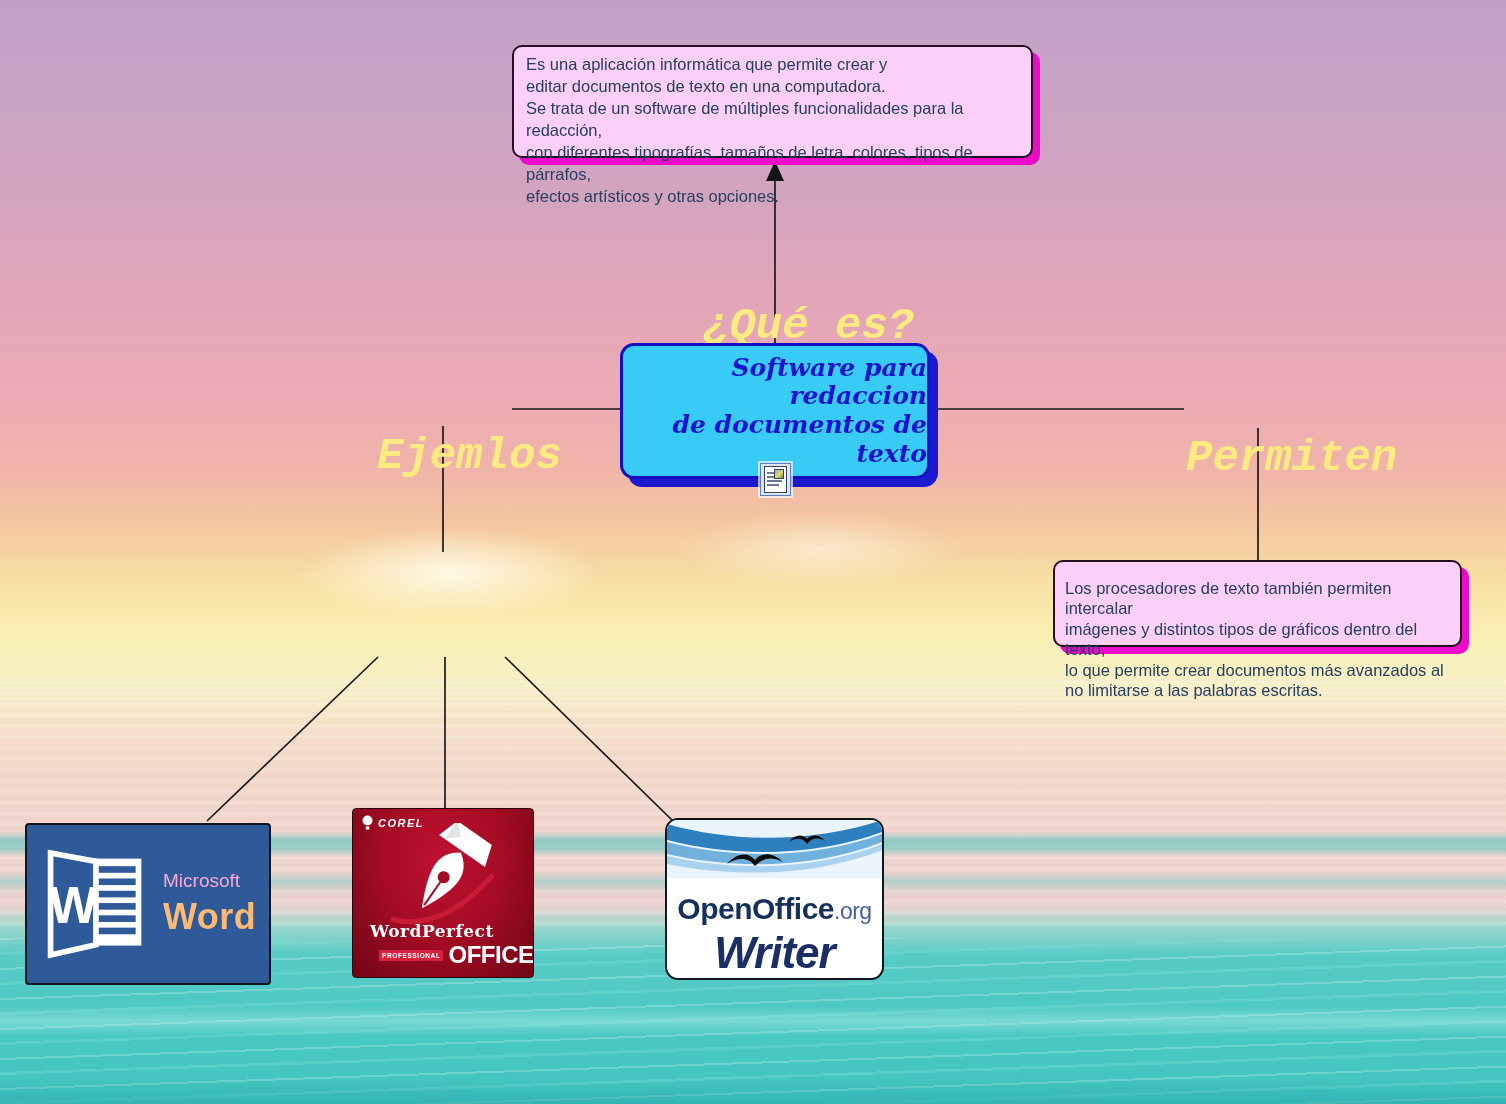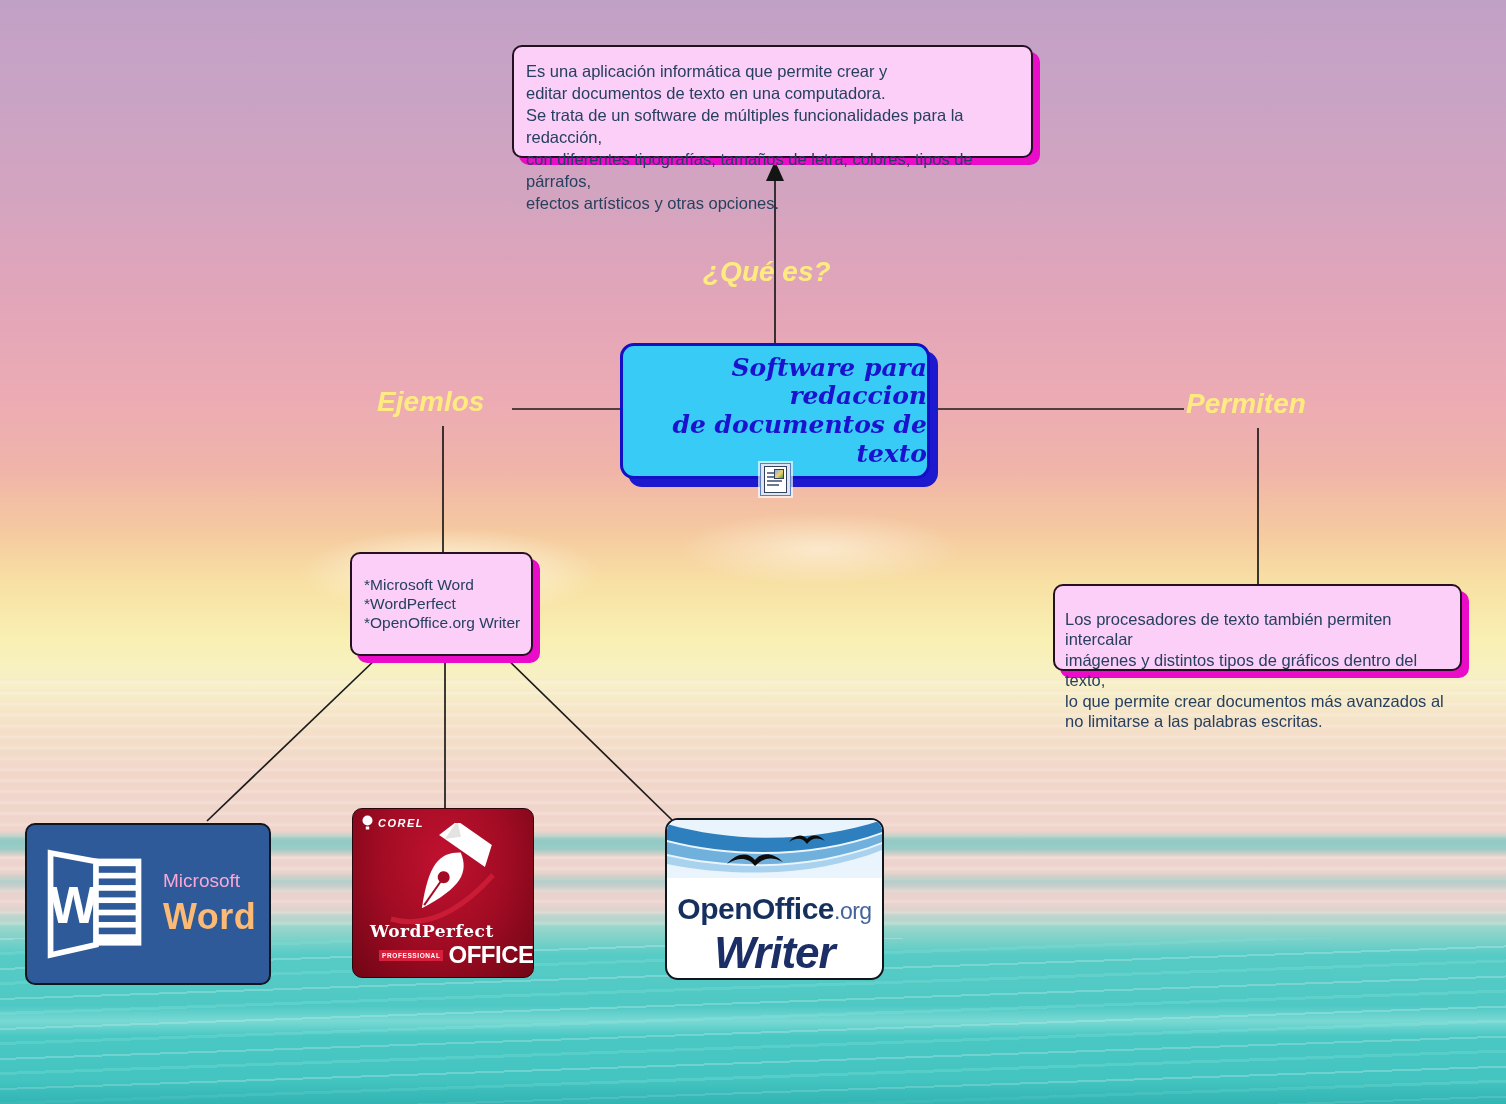--- a/index.html
+++ b/index.html
@@ -36,7 +36,7 @@
 
   .node-pink{position:absolute;box-sizing:border-box;background:#fbcff7;border:2px solid #241022;
     border-radius:10px;box-shadow:7px 7px 0 0 #ea0cc8;color:#27405f;white-space:pre-line;}
-  .def-box{left:512px;top:45px;width:521px;height:113px;padding:14px 12px;font-size:16.5px;line-height:1.33;}
+  .def-box{left:512px;top:45px;width:521px;height:113px;padding:7px 12px;font-size:16.5px;line-height:1.33;}
   .examples-box{left:350px;top:552px;width:183px;height:104px;padding:22px 10px 0 12px;font-size:15.5px;line-height:1.22;}
   .permit-box{left:1053px;top:584px;width:409px;height:87px;padding:23px 10px;font-size:16.5px;line-height:1.24;}
 

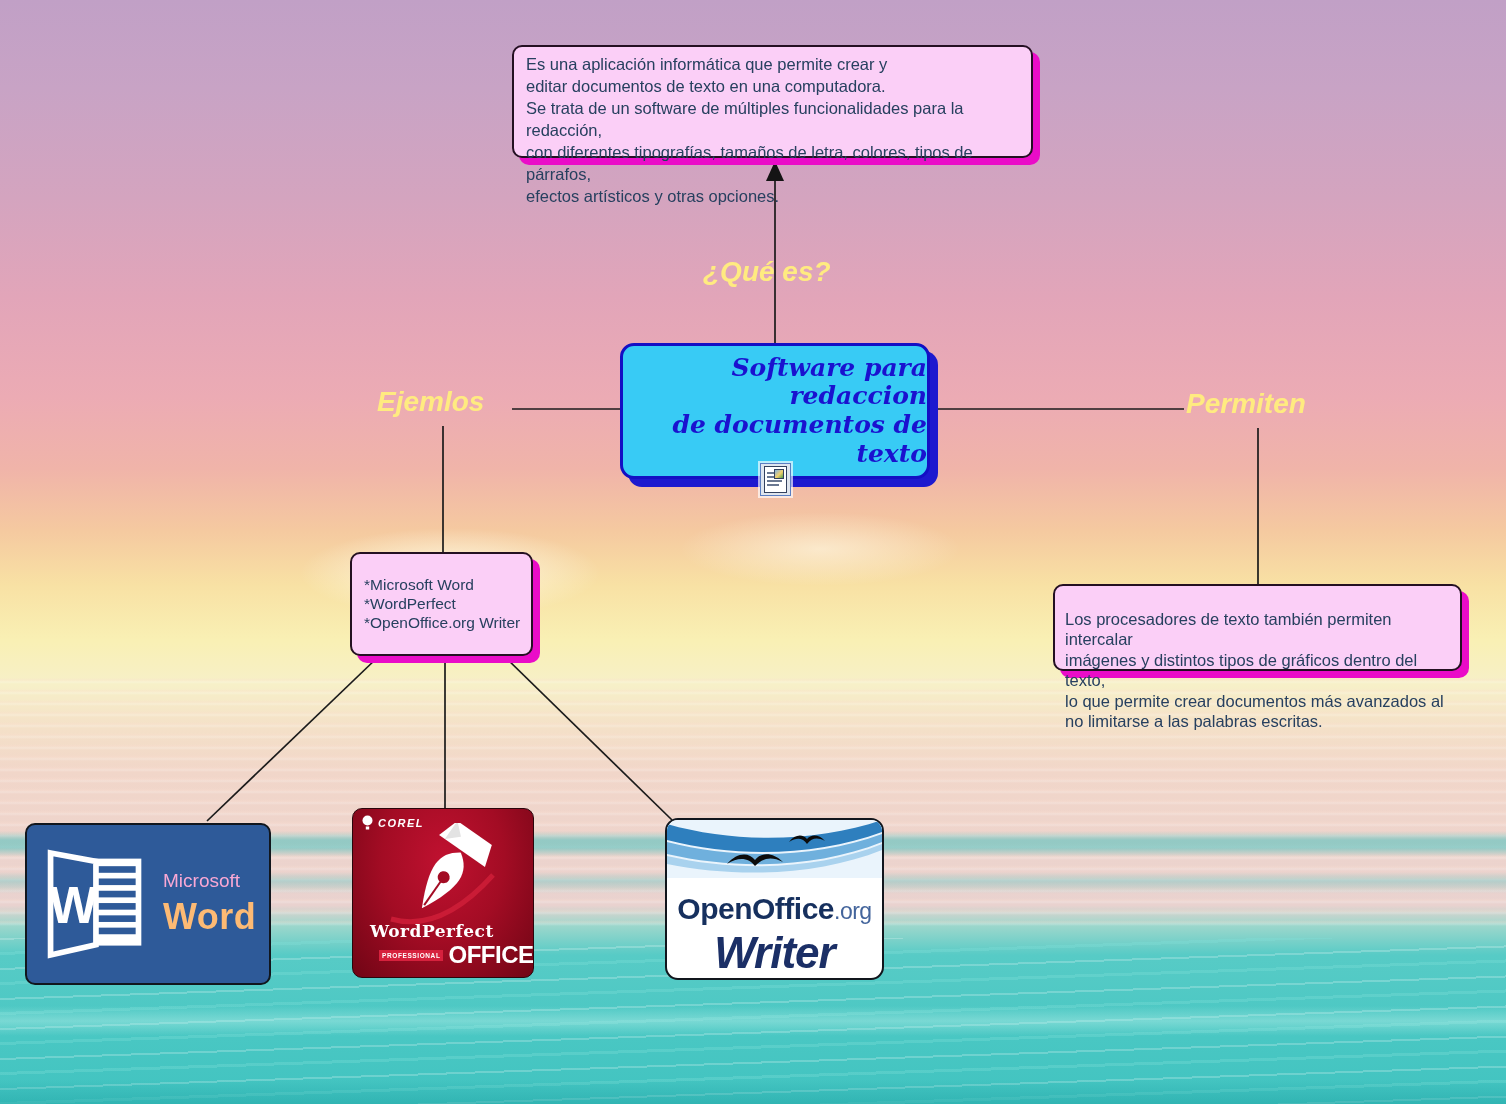--- a/index.html
+++ b/index.html
@@ -46,8 +46,8 @@
     font-family:"DejaVu Serif",serif;font-style:italic;font-weight:bold;font-size:25px;
     color:#1a12cf;white-space:pre-line;line-height:1.15;}
 
-  .link-label{position:absolute;font-family:Liberation Sans, sans-serif;font-style:italic;font-weight:bold;
-    color:#ffeb80;font-size:28px;}
+  .link-label{position:absolute;font-family:Liberation Mono, monospace;font-style:italic;font-weight:bold;
+    color:#ffeb80;font-size:44px;margin-top:45px;}
   .lbl-que{left:703px;top:256px;}
   .lbl-ejemlos{left:377px;top:386px;}
   .lbl-permiten{left:1186px;top:388px;}

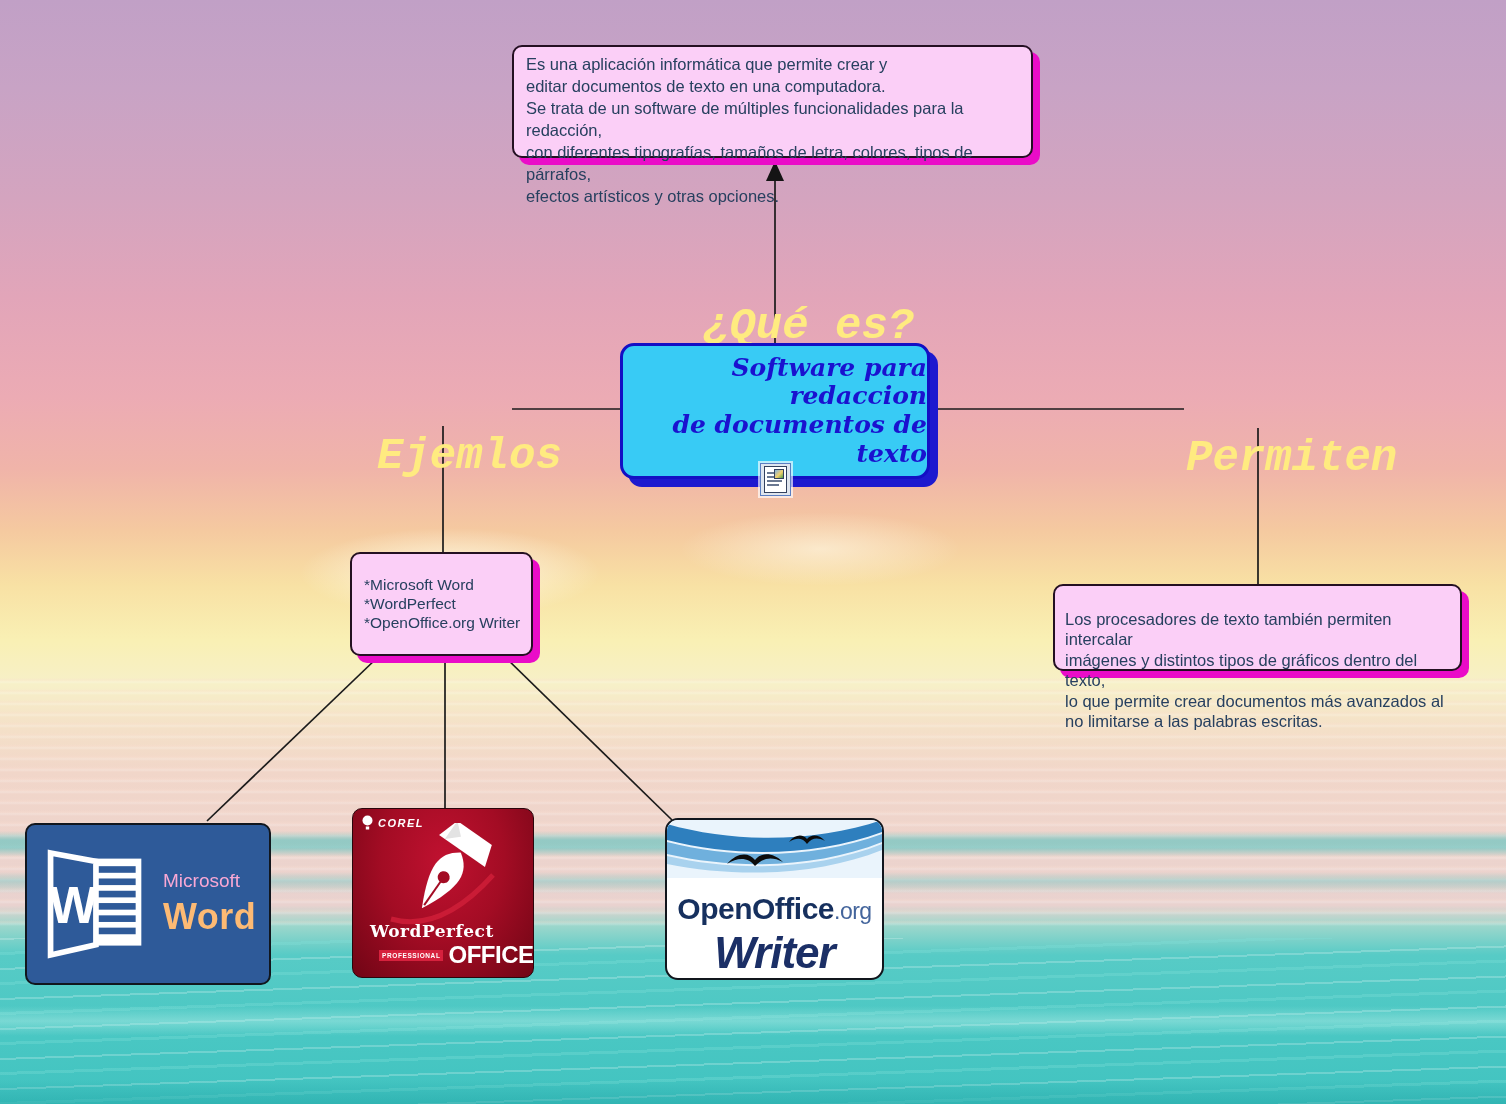--- a/index.html
+++ b/index.html
@@ -135,9 +135,6 @@
     </div>
   </div>
 
-  <div class="node-pink examples-box">*Microsoft Word
-*WordPerfect
- *OpenOffice.org Writer</div>
 
   <div class="node-pink permit-box">Los procesadores de texto también permiten intercalar
 imágenes y distintos tipos de gráficos dentro del texto,

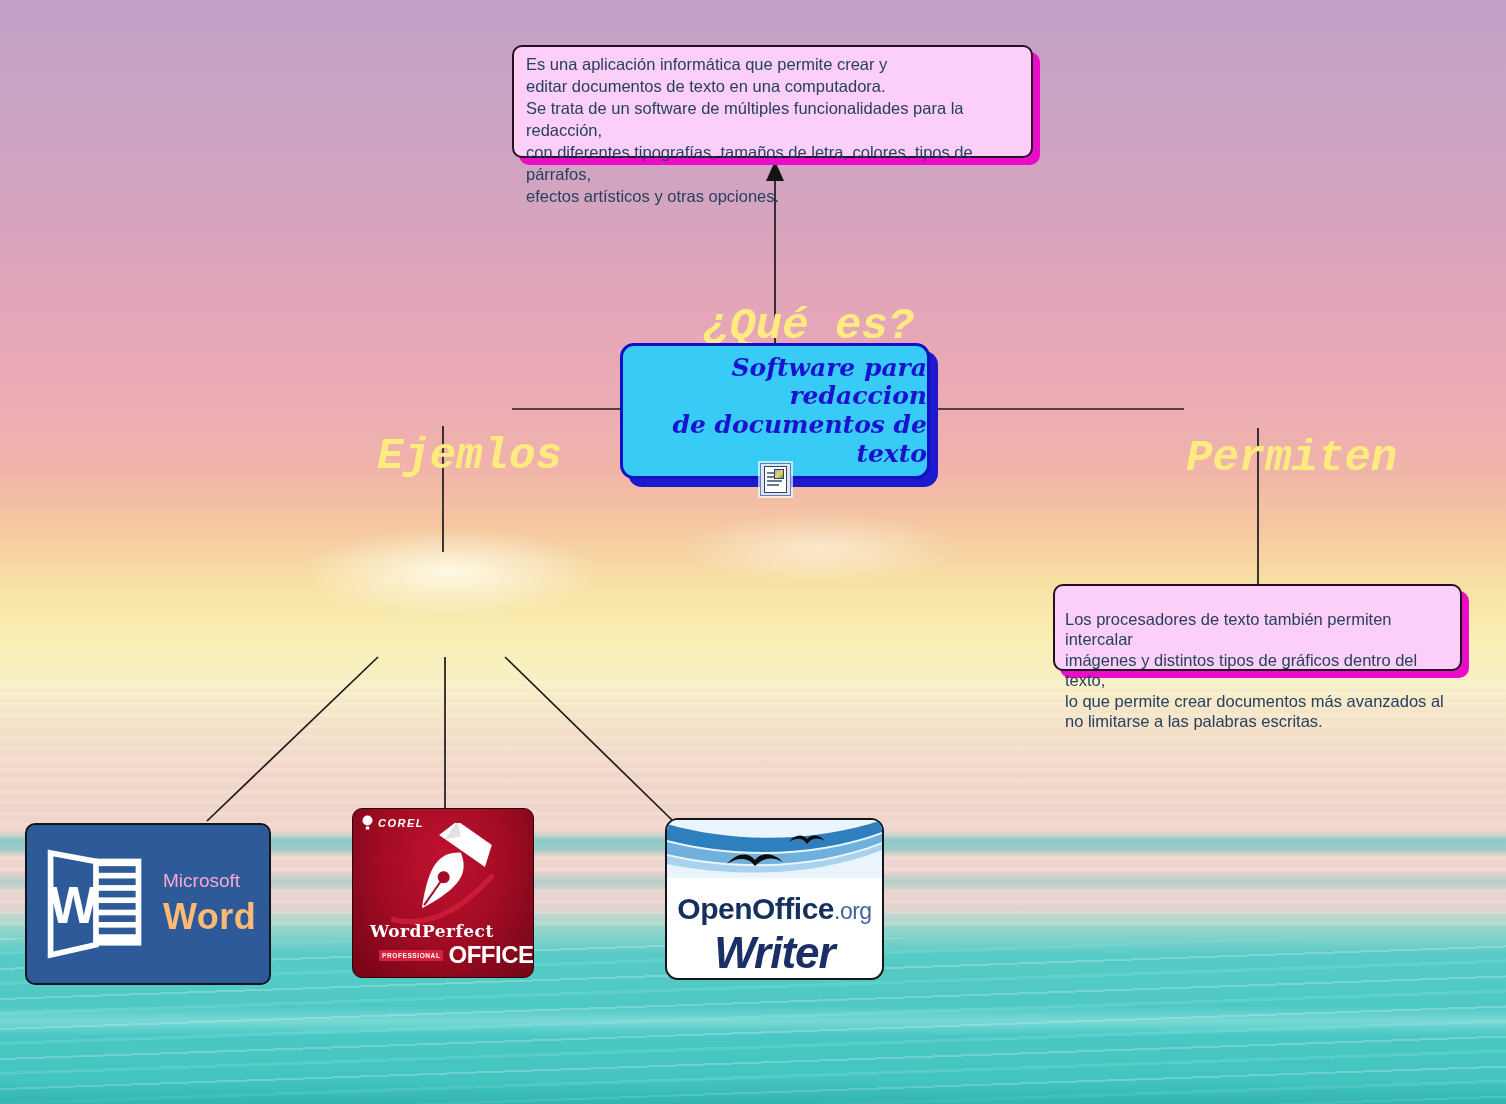--- a/index.html
+++ b/index.html
@@ -38,7 +38,7 @@
     border-radius:10px;box-shadow:7px 7px 0 0 #ea0cc8;color:#27405f;white-space:pre-line;}
   .def-box{left:512px;top:45px;width:521px;height:113px;padding:7px 12px;font-size:16.5px;line-height:1.33;}
   .examples-box{left:350px;top:552px;width:183px;height:104px;padding:22px 10px 0 12px;font-size:15.5px;line-height:1.22;}
-  .permit-box{left:1053px;top:584px;width:409px;height:87px;padding:23px 10px;font-size:16.5px;line-height:1.24;}
+  .permit-box{left:1053px;top:560px;width:409px;height:87px;padding:16px 10px;font-size:16.5px;line-height:1.24;}
 
   .central-box{position:absolute;left:620px;top:343px;width:310px;height:136px;box-sizing:border-box;
     background:#38cbf5;border:3px solid #130fc4;border-radius:14px;box-shadow:8px 8px 0 0 #1d19cf;

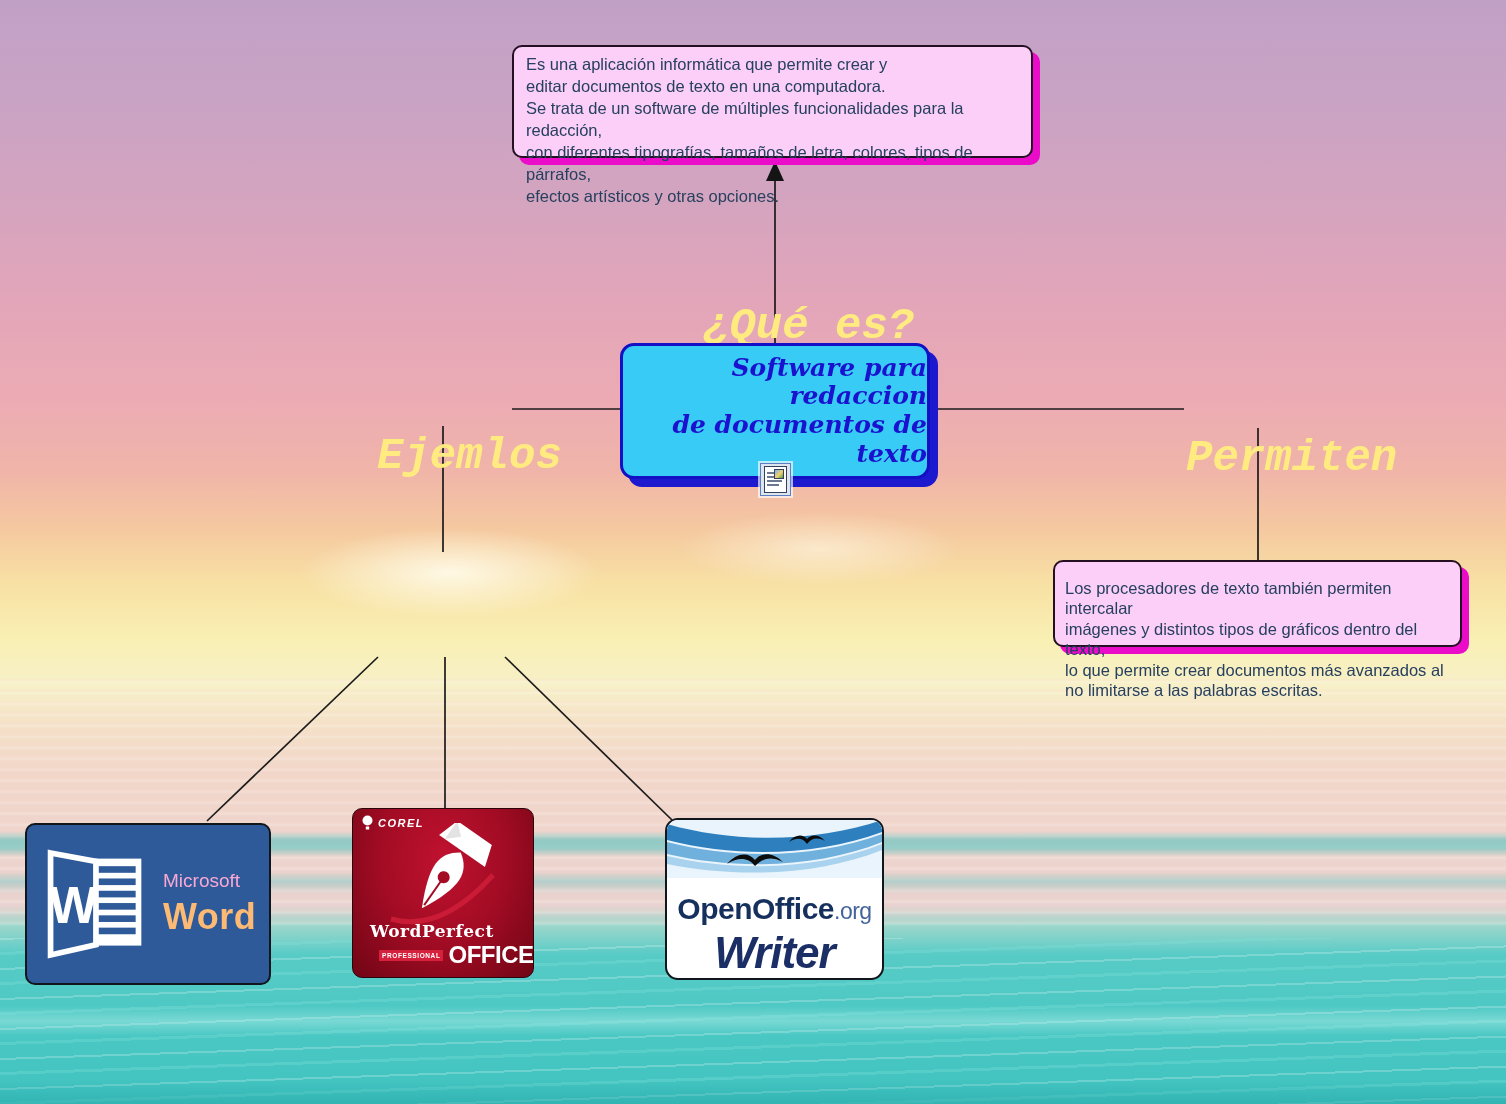--- a/index.html
+++ b/index.html
@@ -59,7 +59,7 @@
   .ole-thumb{position:absolute;right:2px;top:2px;width:8px;height:8px;border:1px solid #33415e;
     background:linear-gradient(135deg,#7fb2e5 0%,#f2d06b 55%,#4a9b4a 100%);}
 
-  .logo{position:absolute;box-sizing:border-box;border-radius:10px;}
+  .logo{position:absolute;box-sizing:border-box;border-radius:4px;}
   .word-logo{left:25px;top:823px;width:246px;height:162px;background:#2e5a99;border:2px solid #11161d;
     display:flex;align-items:center;padding:0 6px 0 16px;gap:16px;}
   .word-text .ms{color:#f9a8d4;font-size:19px;}

